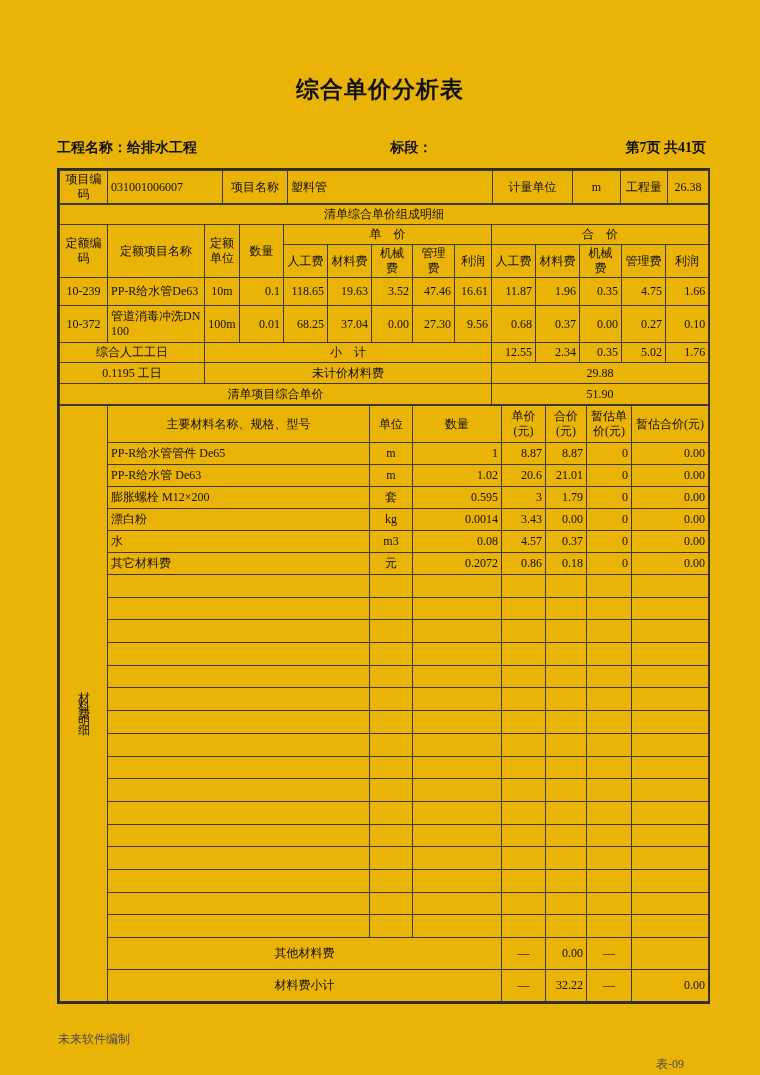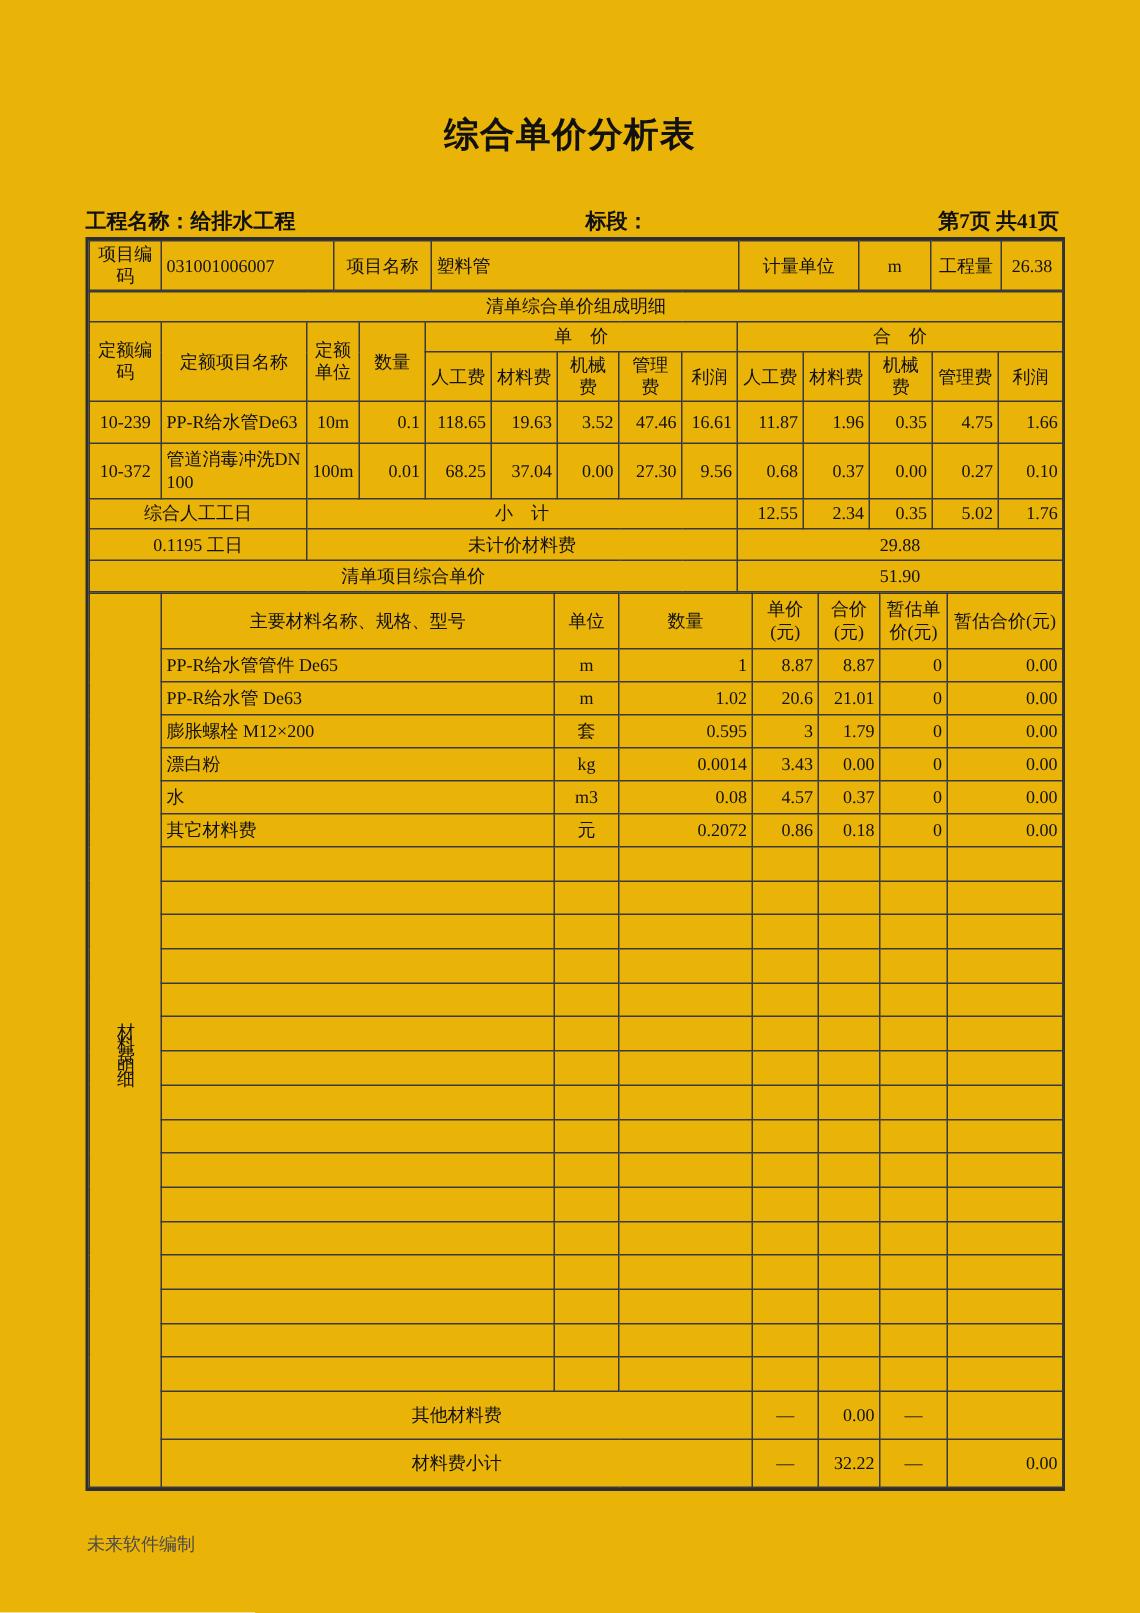--- a/index.html
+++ b/index.html
@@ -21,7 +21,7 @@
     letter-spacing: 1px;
   }
   .meta {
-    margin: 34px 0 1px 57px;
+    margin: 34px 0 11px 57px;
     width: 649px;
     display: flex;
     justify-content: space-between;

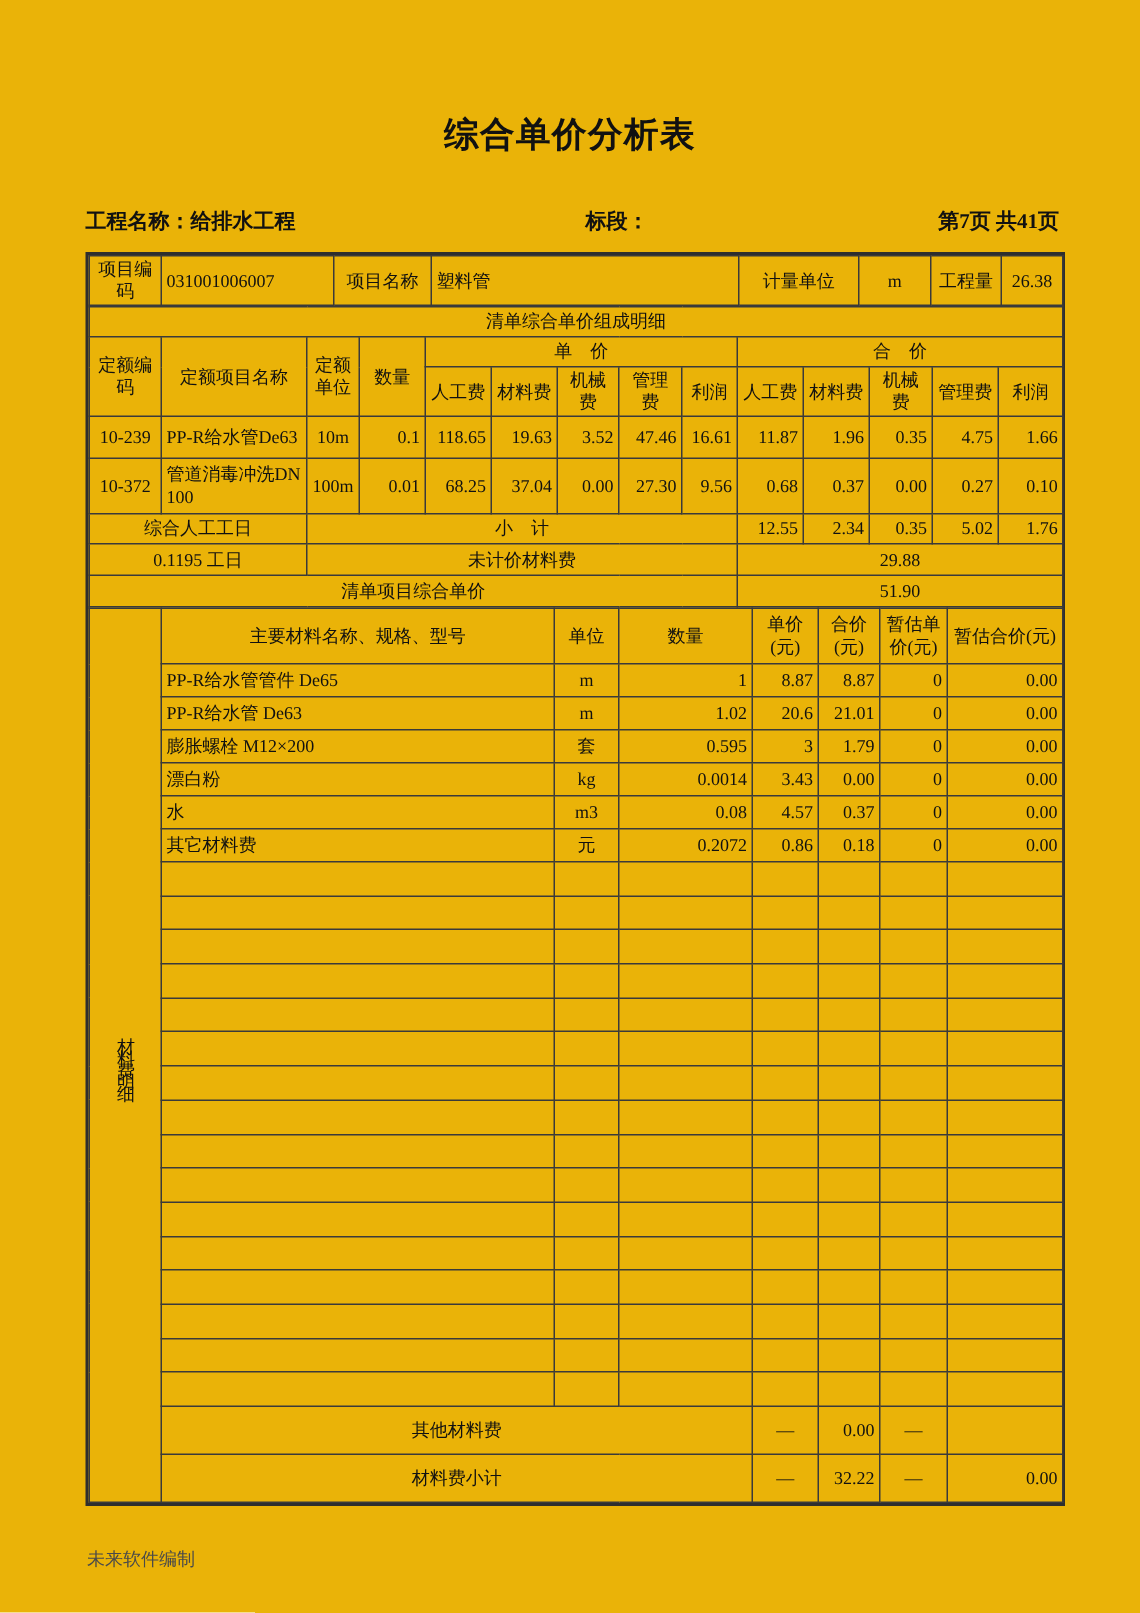--- a/index.html
+++ b/index.html
@@ -453,6 +453,7 @@
   </div>
 
   <div class="foot-left">未来软件编制</div>
+  <div class="foot-right">表-09</div>
 
 </div>
 

